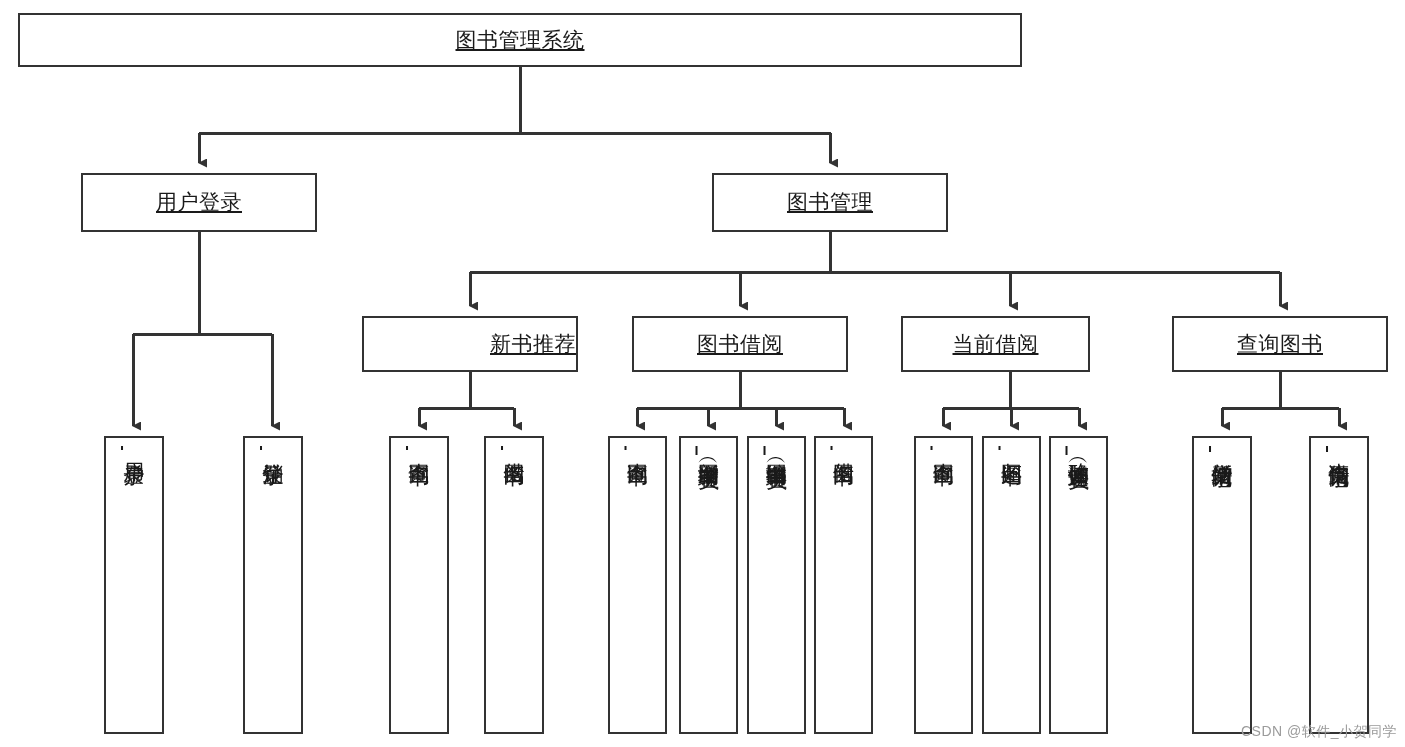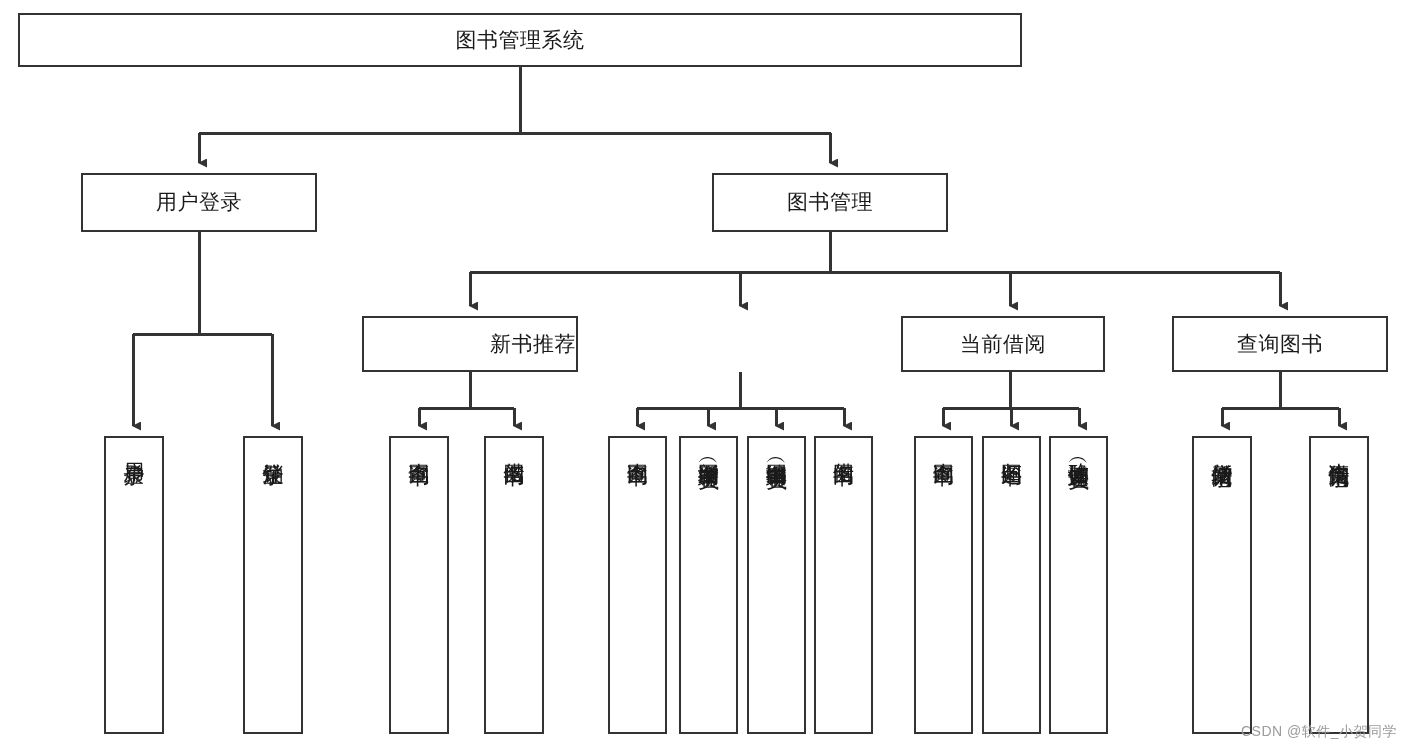--- a/index.html
+++ b/index.html
@@ -36,6 +36,7 @@
     align-items: center;
     justify-content: center;
     color: #1a1a1a;
+    text-decoration: underline;
   }
   .node-label {
     display: block;

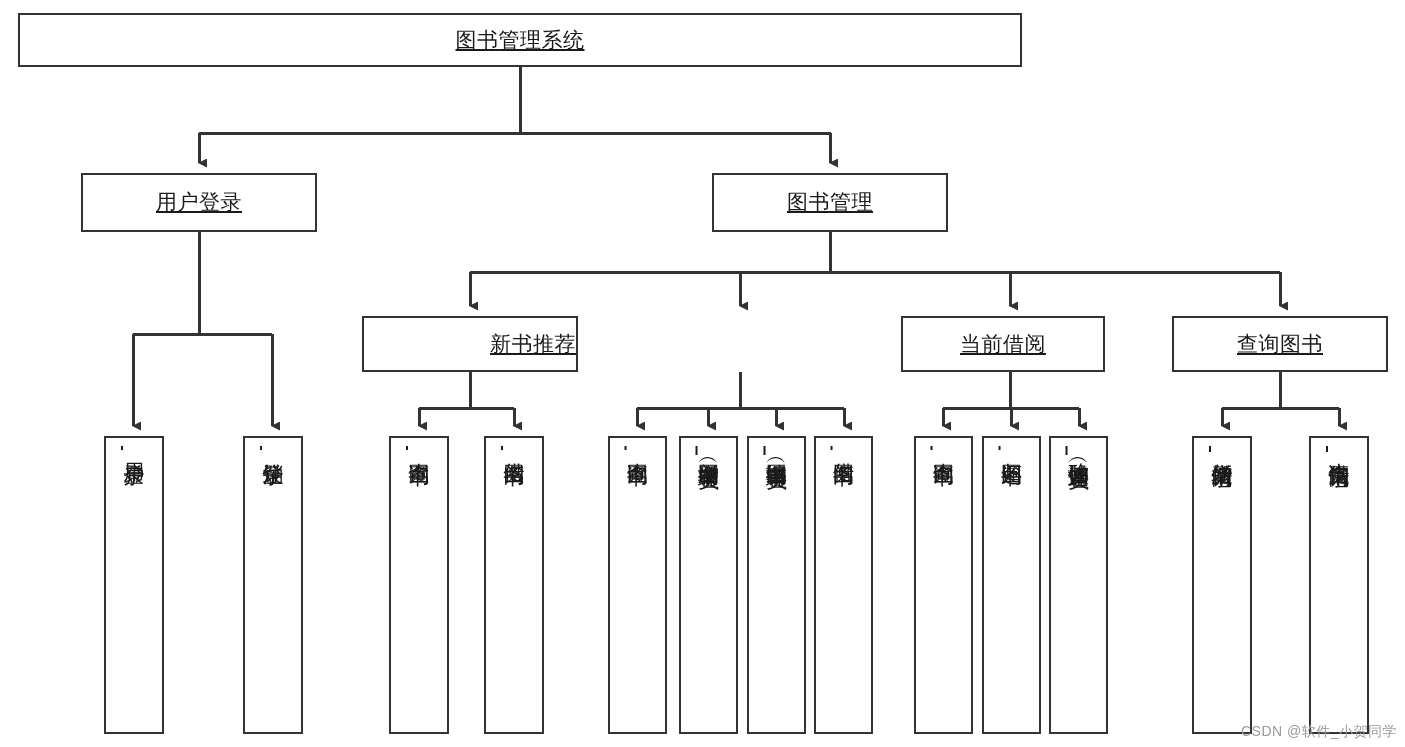--- a/index.html
+++ b/index.html
@@ -141,6 +141,9 @@
   <div class="node horizontal" style="left:362px; top:316px; width:216px; height:56px;justify-content:flex-end;">
     <span class="node-label">新书推荐</span>
   </div>
+  <div class="node horizontal" style="left:632px; top:316px; width:216px; height:56px;">
+    <span class="node-label">图书借阅</span>
+  </div>
   <div class="node horizontal" style="left:901px; top:316px; width:204px; height:56px;">
     <span class="node-label">当前借阅</span>
   </div>

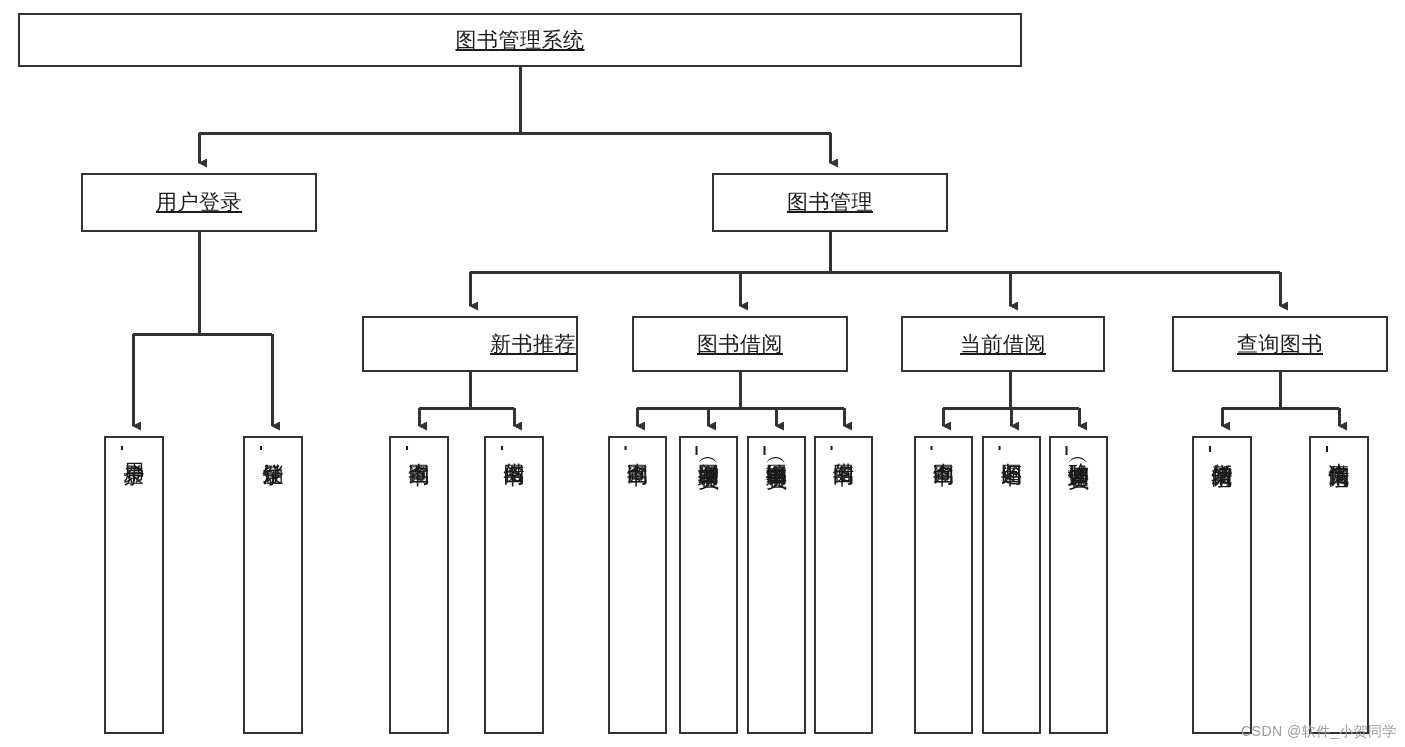--- a/index.html
+++ b/index.html
@@ -144,7 +144,7 @@
   <div class="node horizontal" style="left:632px; top:316px; width:216px; height:56px;">
     <span class="node-label">图书借阅</span>
   </div>
-  <div class="node horizontal" style="left:901px; top:316px; width:204px; height:56px;">
+  <div class="node horizontal" style="left:901px; top:316px; width:189px; height:56px;">
     <span class="node-label">当前借阅</span>
   </div>
   <div class="node horizontal" style="left:1172px; top:316px; width:216px; height:56px;">

